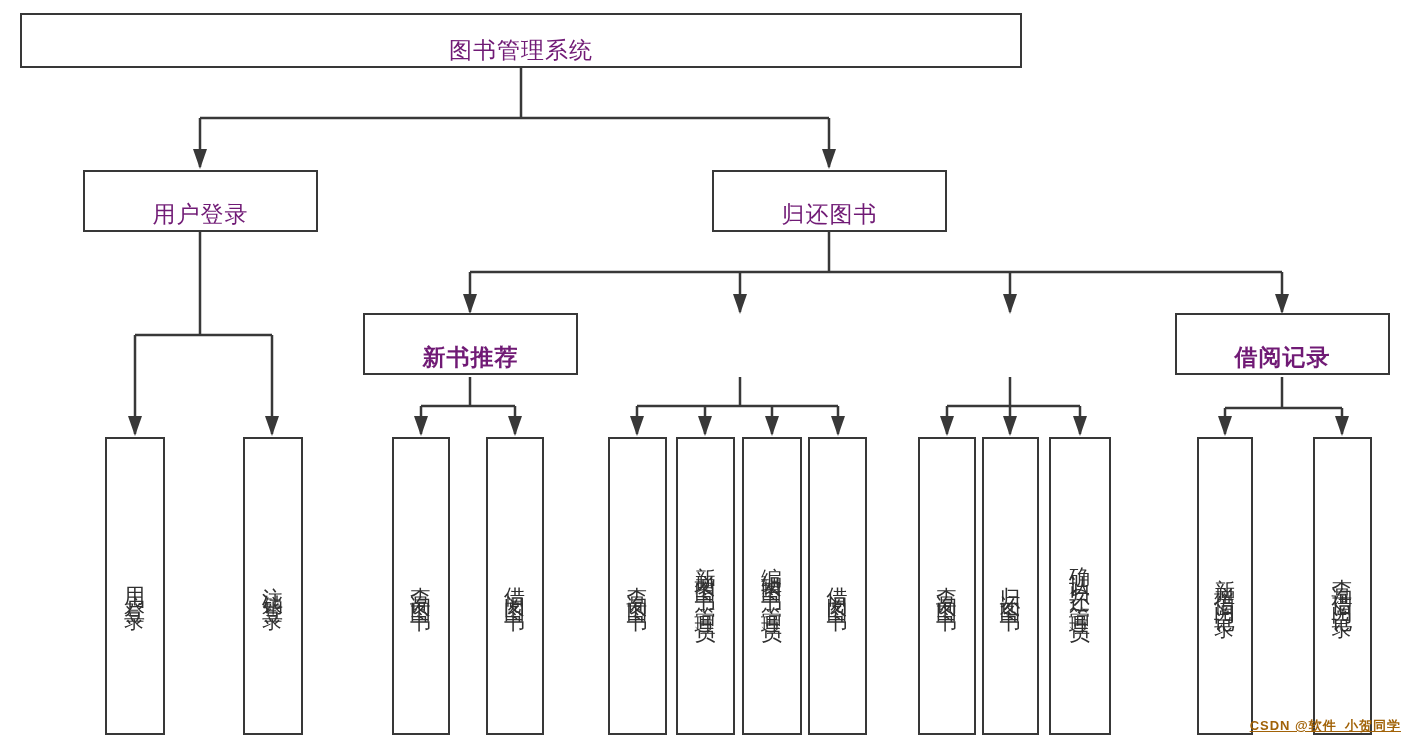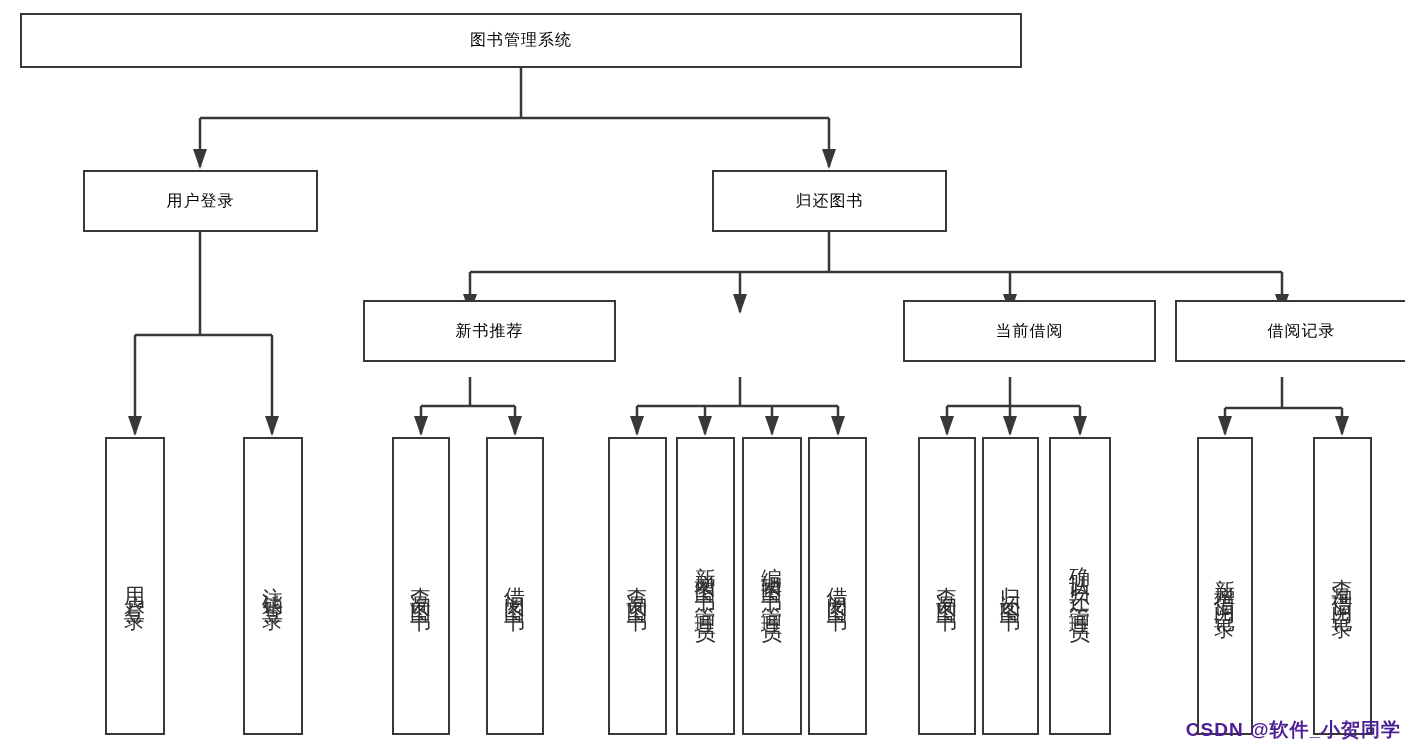--- a/index.html
+++ b/index.html
@@ -27,10 +27,10 @@
     background: #ffffff;
     border: 2.5px solid #383838;
     display: flex;
-    align-items: center;
+    align-items: flex-end;
     justify-content: center;
-    color: #000000;
-    font-size: 16px;
+    color: #701a75;
+    font-size: 23px;
     letter-spacing: 1px;
     text-align: center;
   }

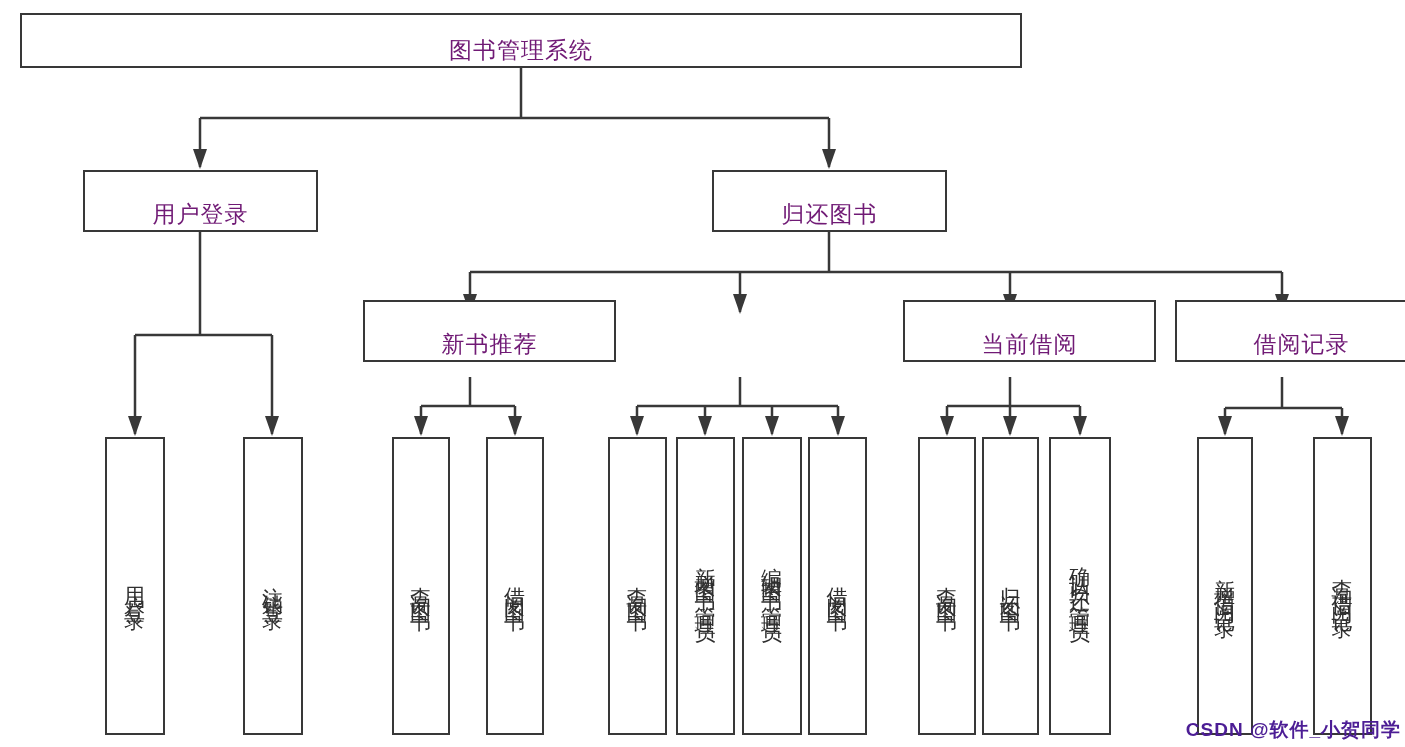--- a/index.html
+++ b/index.html
@@ -37,7 +37,7 @@
   .node.root   { left: 20px;  top: 13px;  width: 1002px; height: 55px; }
   .node.lvl2a  { left: 83px;  top: 170px; width: 235px;  height: 62px; }
   .node.lvl2b  { left: 712px; top: 170px; width: 235px;  height: 62px; }
-  .node.lvl3   { top: 300px; height: 62px; width: 253px; }
+  .node.lvl3   { top: 313px; height: 62px; width: 215px; font-weight: bold; }
   .node.l3a { left: 363px; }
   .node.l3b { left: 633px; }
   .node.l3c { left: 903px; }

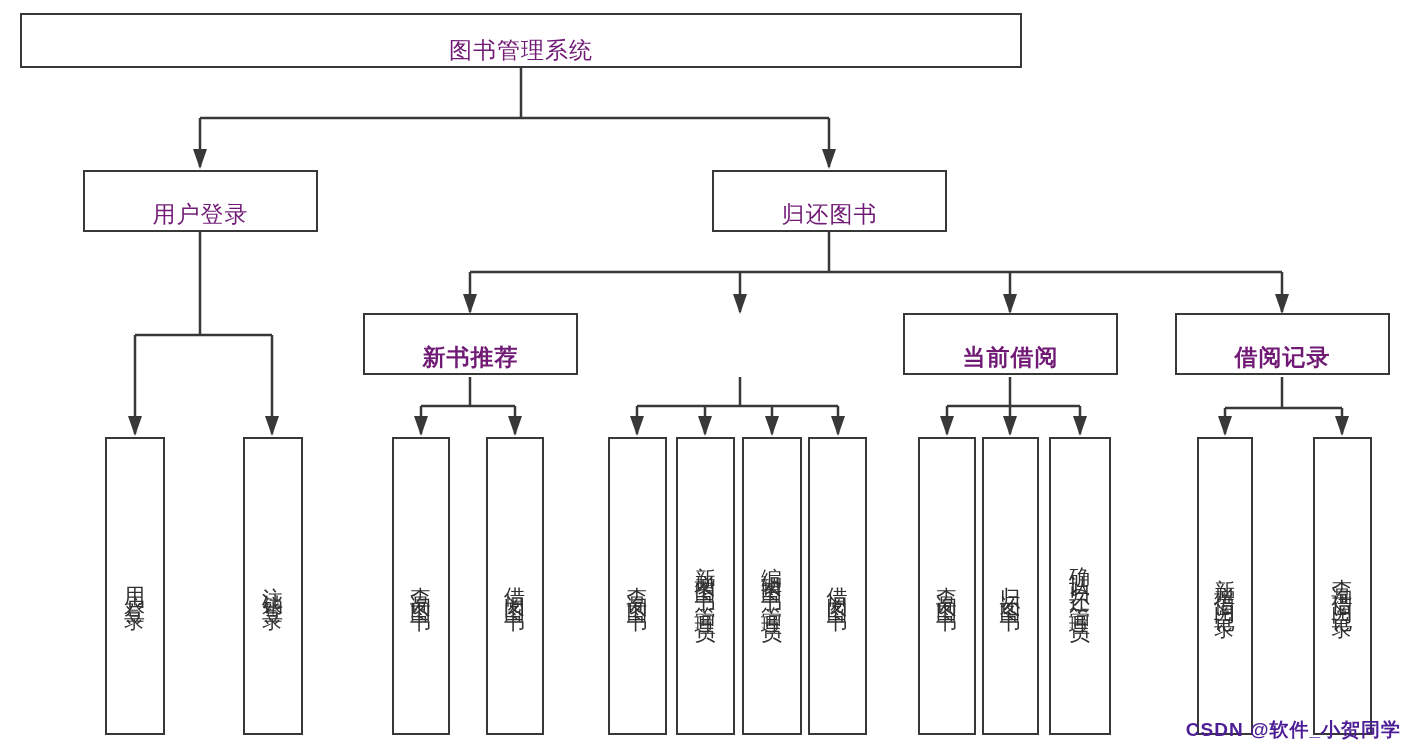--- a/index.html
+++ b/index.html
@@ -145,9 +145,6 @@
   <div class="node lvl3 l3a">
     <span>新书推荐</span>
   </div>
-  <div class="node lvl3 l3c">
-    <span>当前借阅</span>
-  </div>
   <div class="node lvl3 l3d">
     <span>借阅记录</span>
   </div>

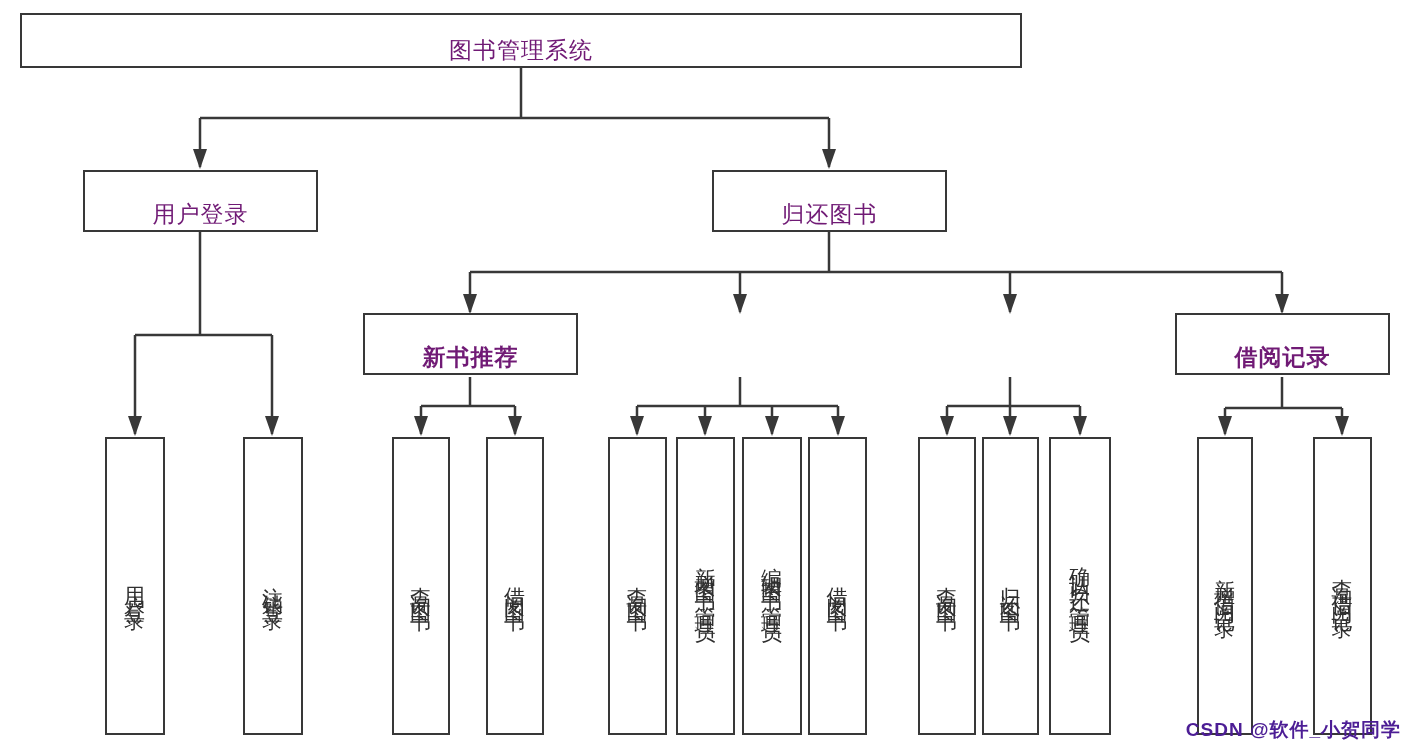--- a/index.html
+++ b/index.html
@@ -79,11 +79,12 @@
     position: absolute;
     right: 4px;
     top: 717px;
-    font-size: 19px;
+    font-size: 13px;
     font-weight: bold;
-    color: #4c1d95;
+    color: #a16207;
     letter-spacing: 1px;
     white-space: nowrap;
+    text-decoration: underline;
   }
 </style>
 </head>

